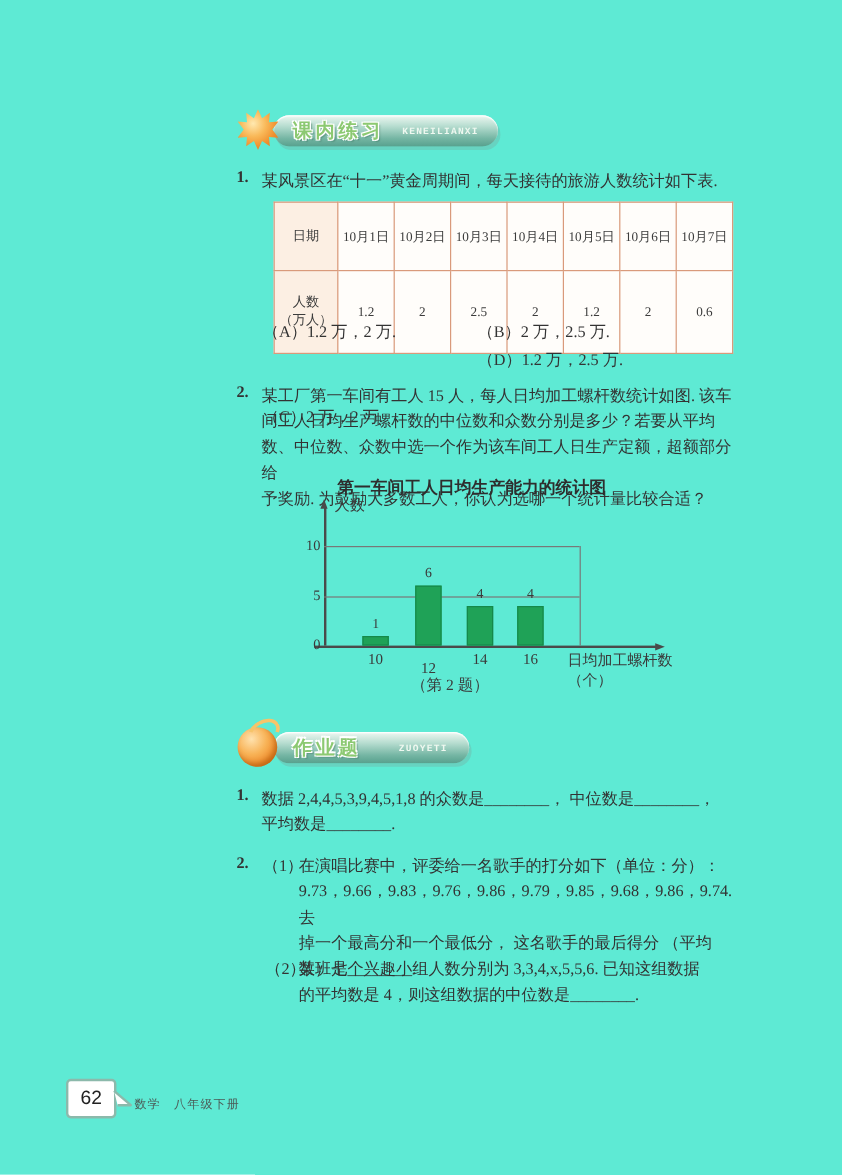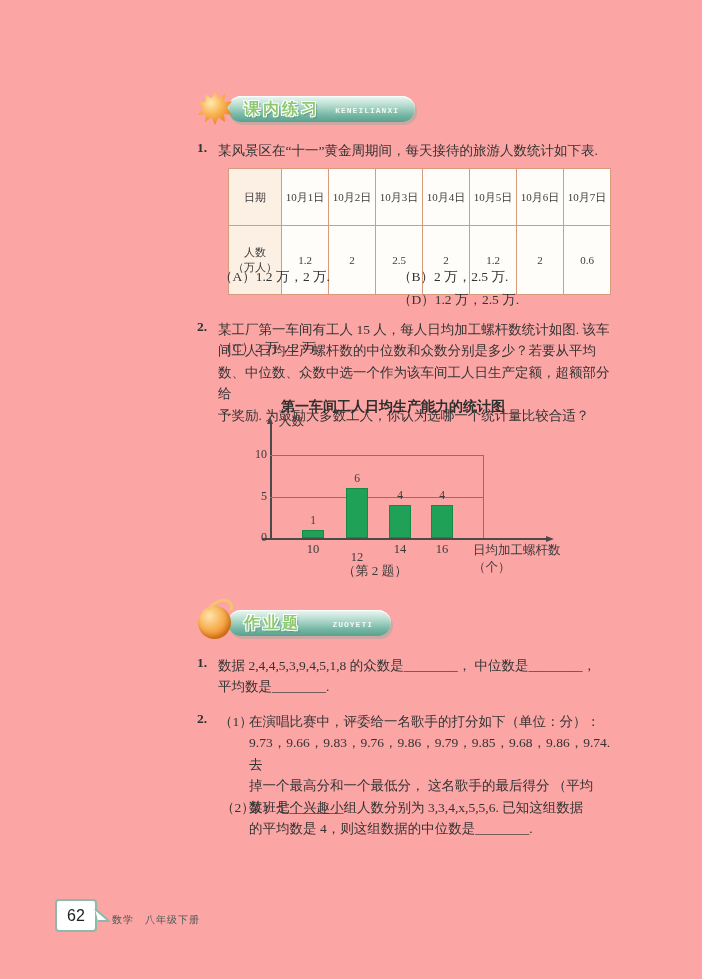--- a/index.html
+++ b/index.html
@@ -3,7 +3,7 @@
 <meta charset="utf-8">
 <style>
   html,body{margin:0;padding:0;background:#ffffff;}
-  #page{position:relative;width:702px;height:979px;background:#fca5a5;overflow:hidden;
+  #page{position:relative;width:702px;height:979px;background:#5eead4;overflow:hidden;
         font-family:"Liberation Serif","DejaVu Serif",serif;color:#333;}
   .abs{position:absolute;}
   

